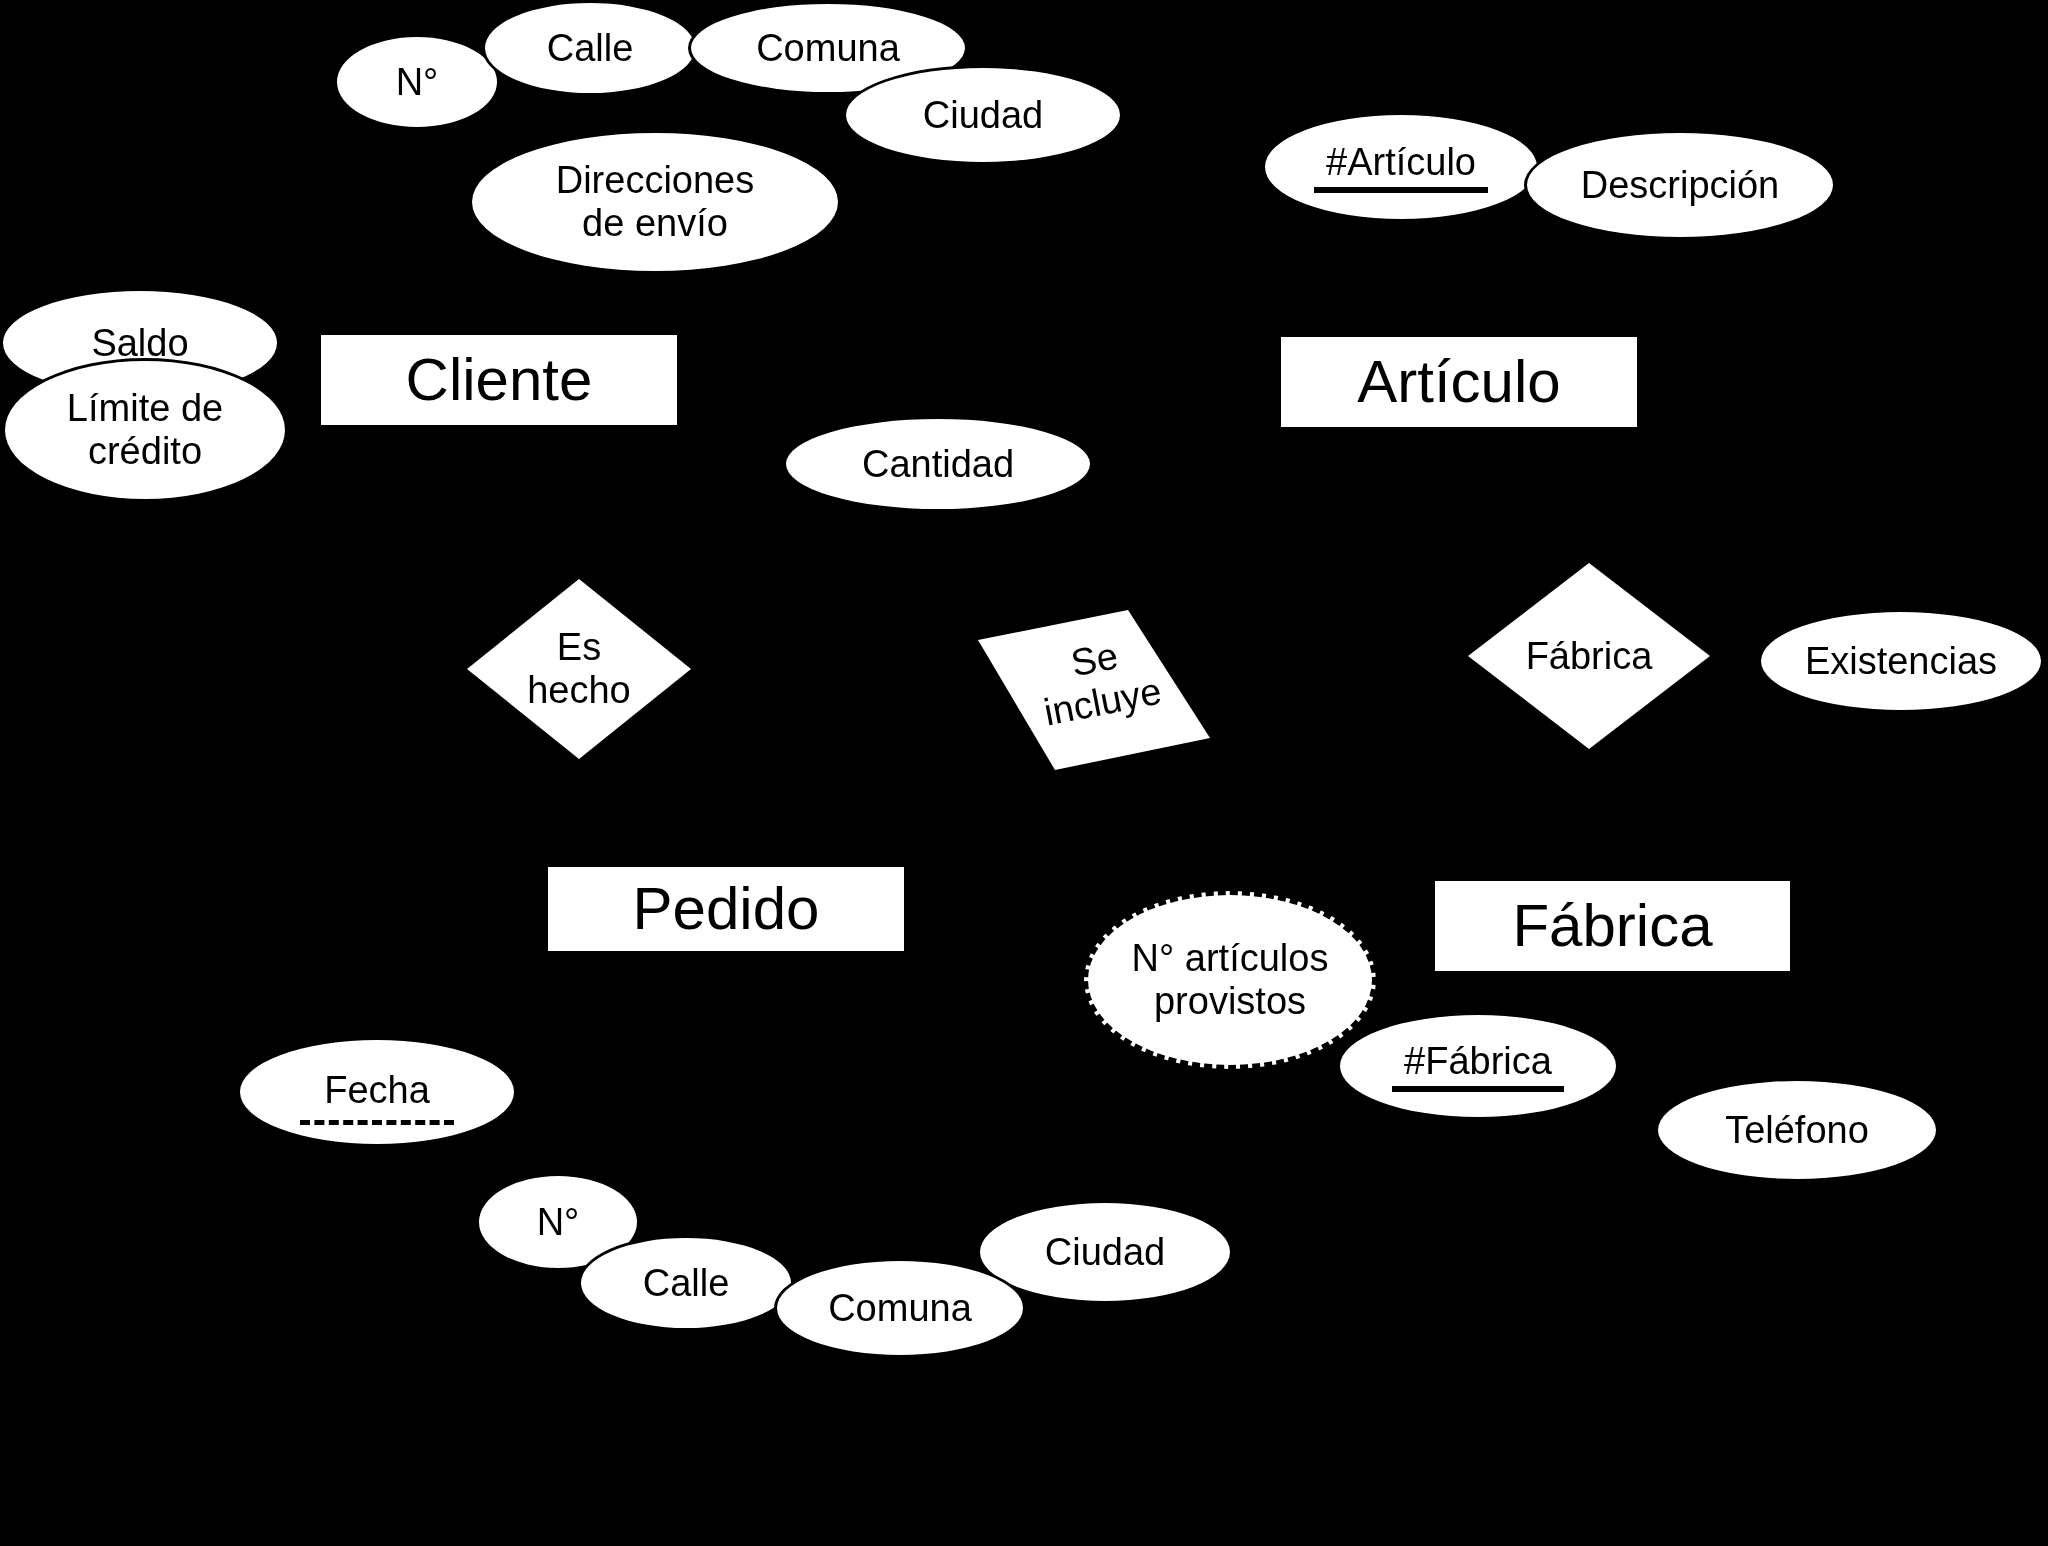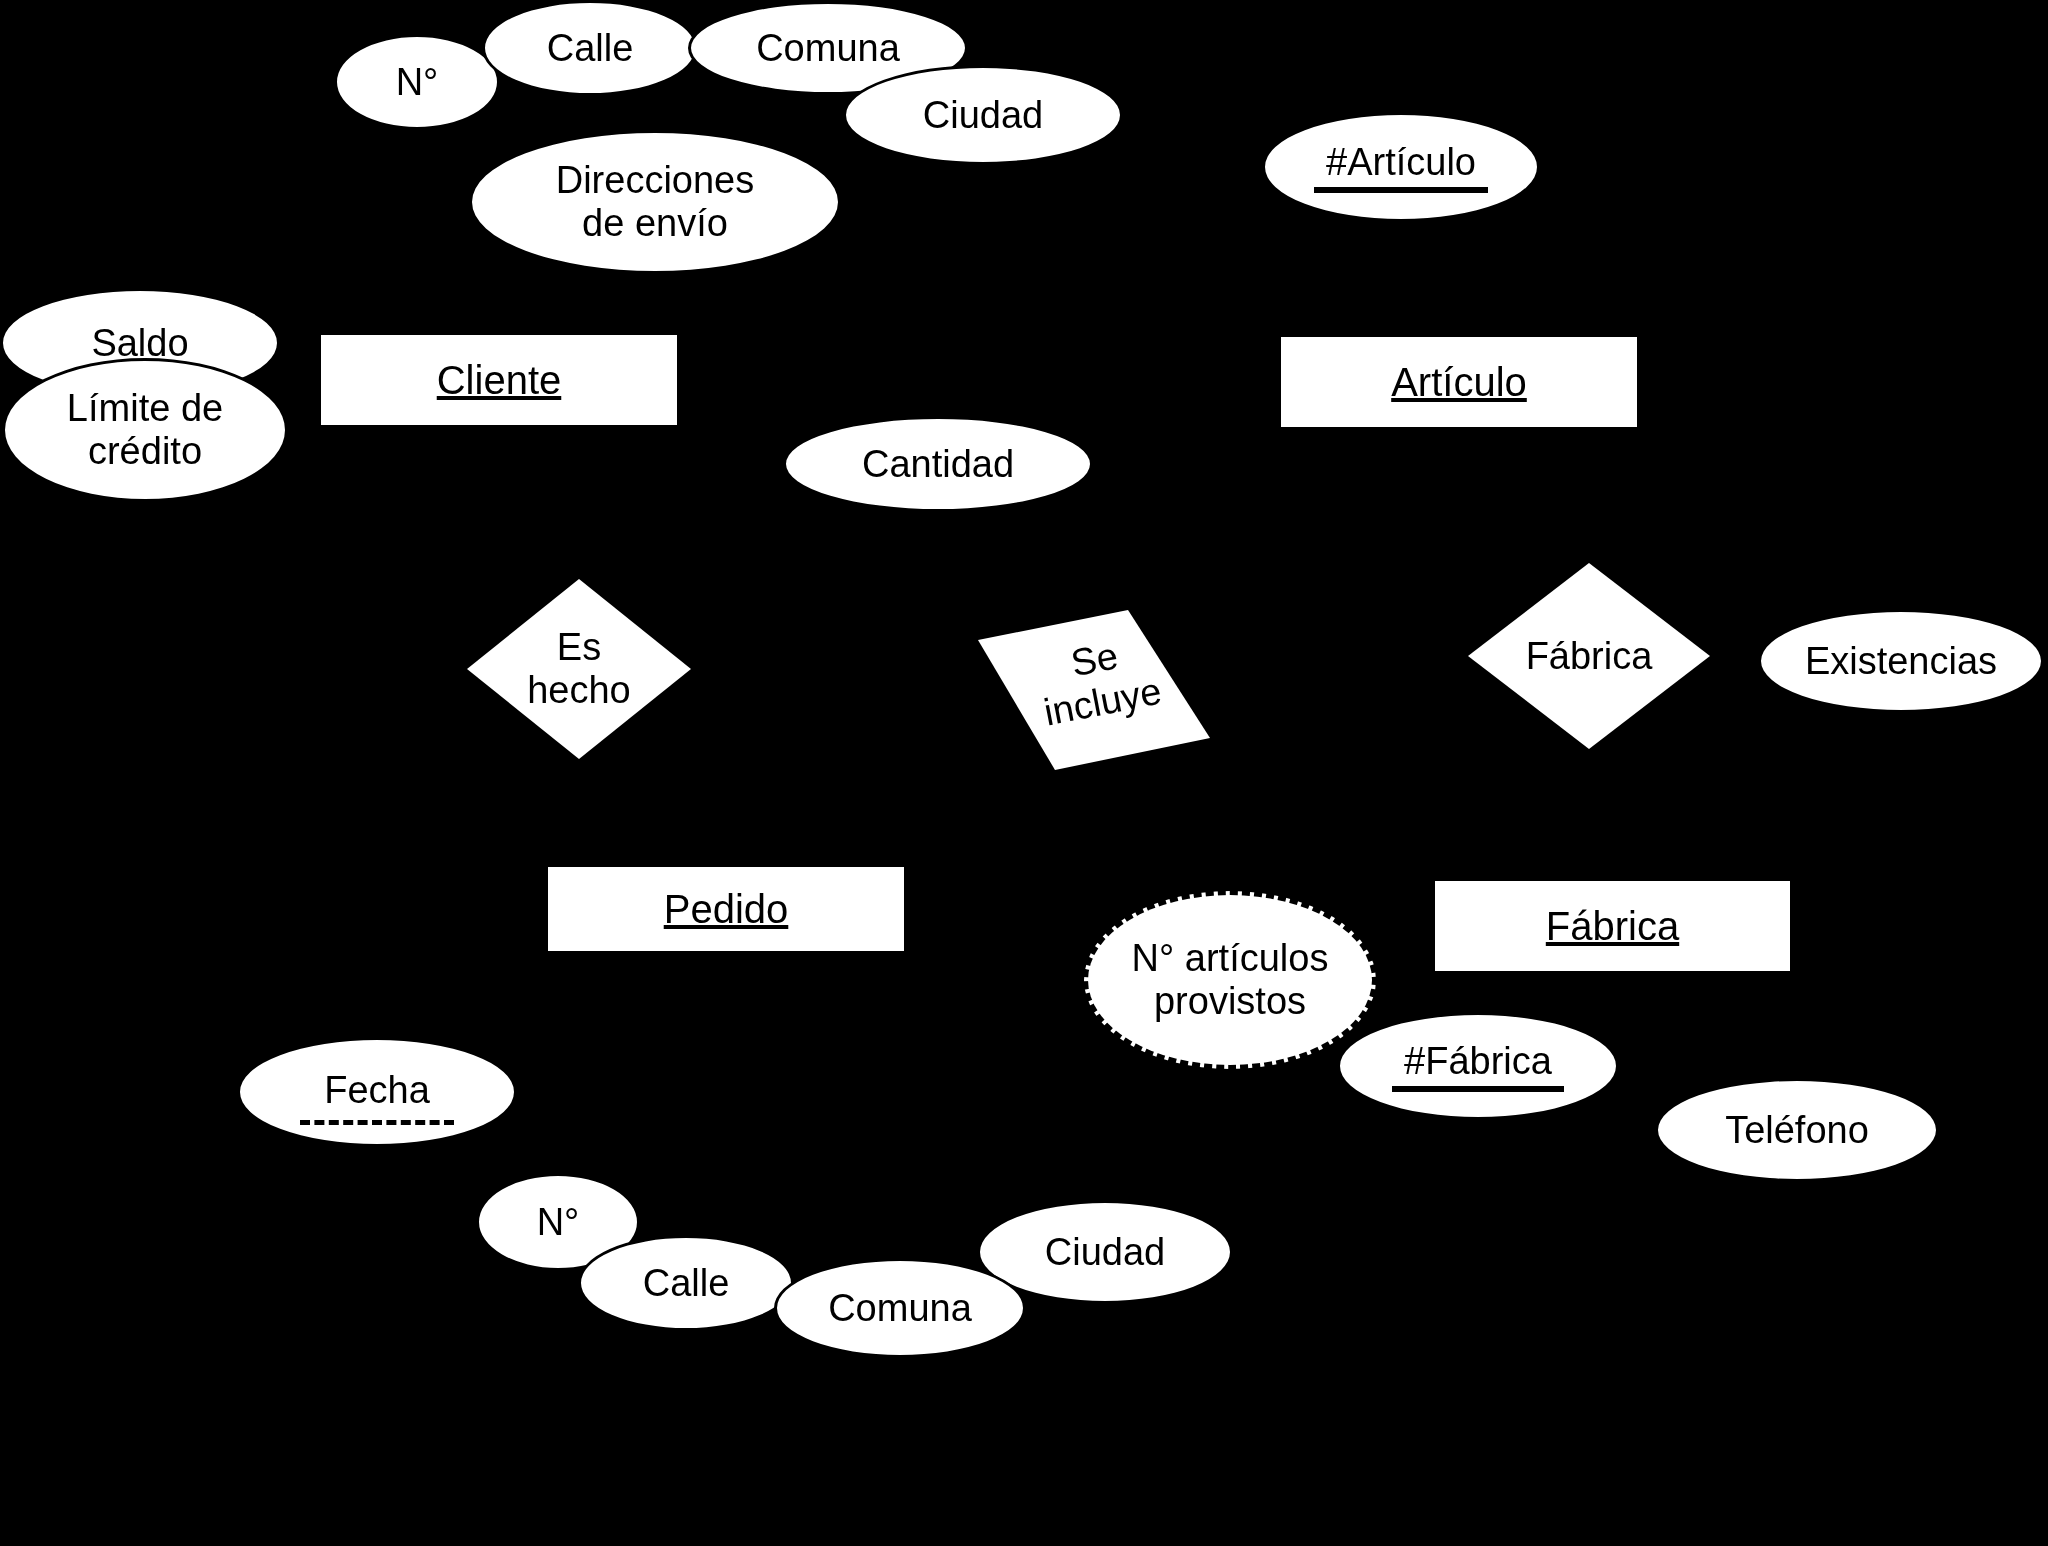--- a/index.html
+++ b/index.html
@@ -105,6 +105,9 @@
     <span class="lbl u-solid">#Artículo</span>
   </div>
 
+  <div class="node ellipse" style="left:1524px; top:130px; width:312px; height:110px;">
+    <span class="lbl">Descripción</span>
+  </div>
 
   <div class="node ellipse" style="left:1758px; top:609px; width:286px; height:104px;">
     <span class="lbl">Existencias</span>

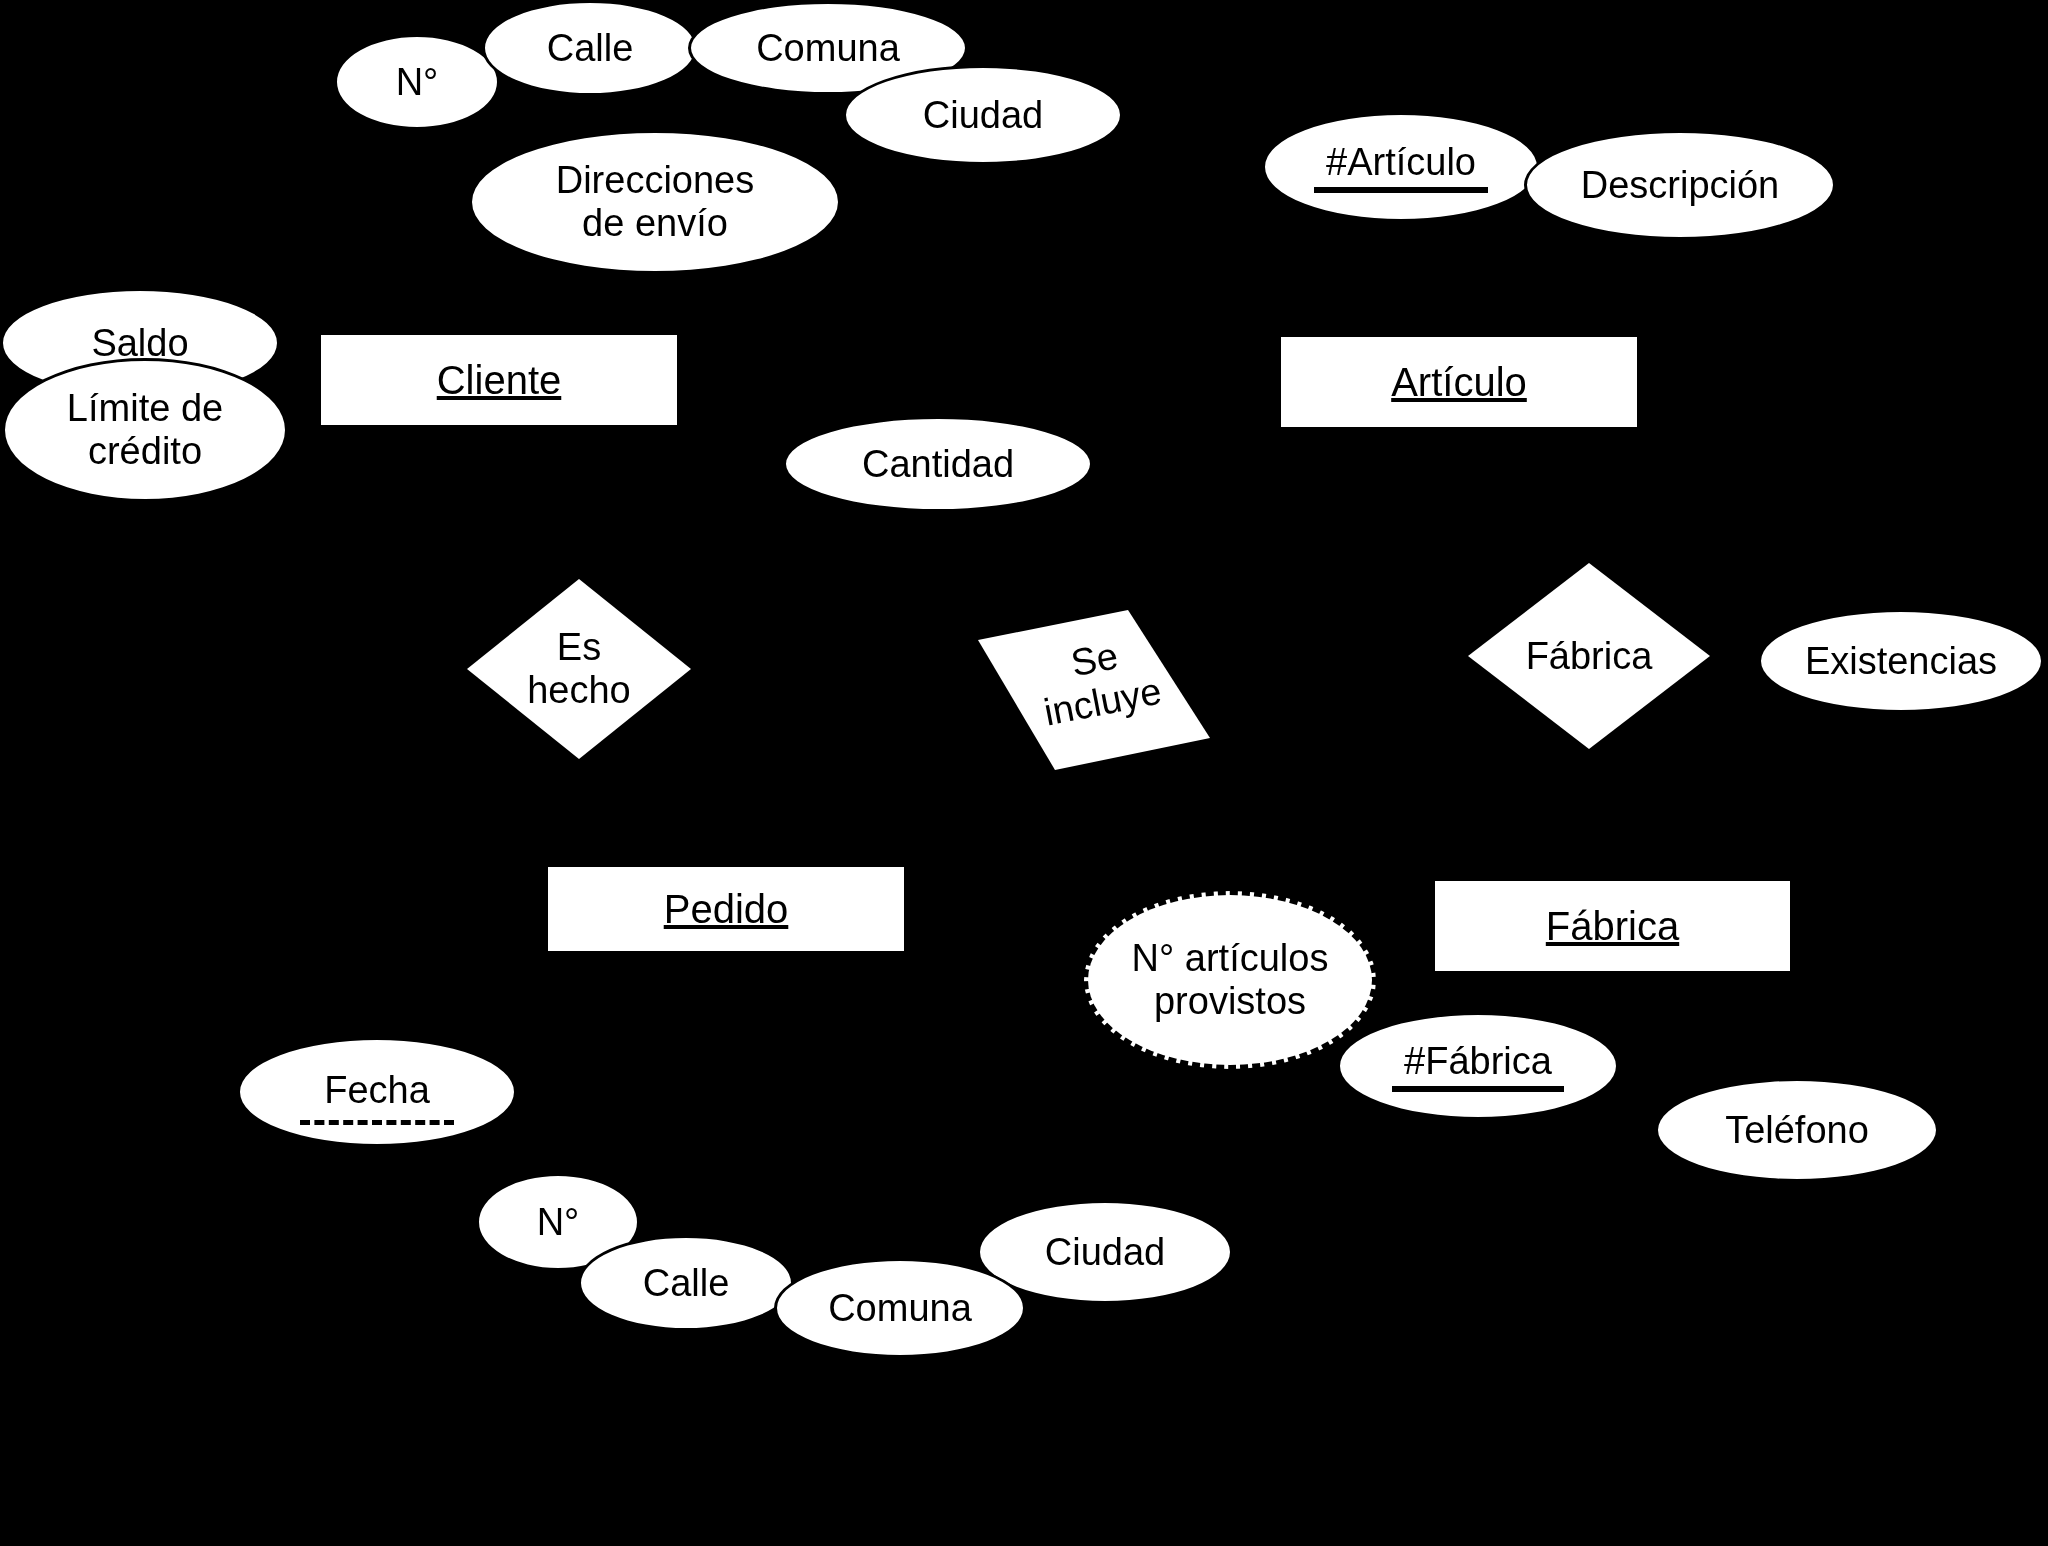--- a/index.html
+++ b/index.html
@@ -48,8 +48,7 @@
     color: #000000;
   }
   .entity-lbl {
-    font-size: 40px;
-    text-decoration: underline;
+    font-size: 60px;
   }
   .u-solid {
     border-bottom: 6px solid #000000;

